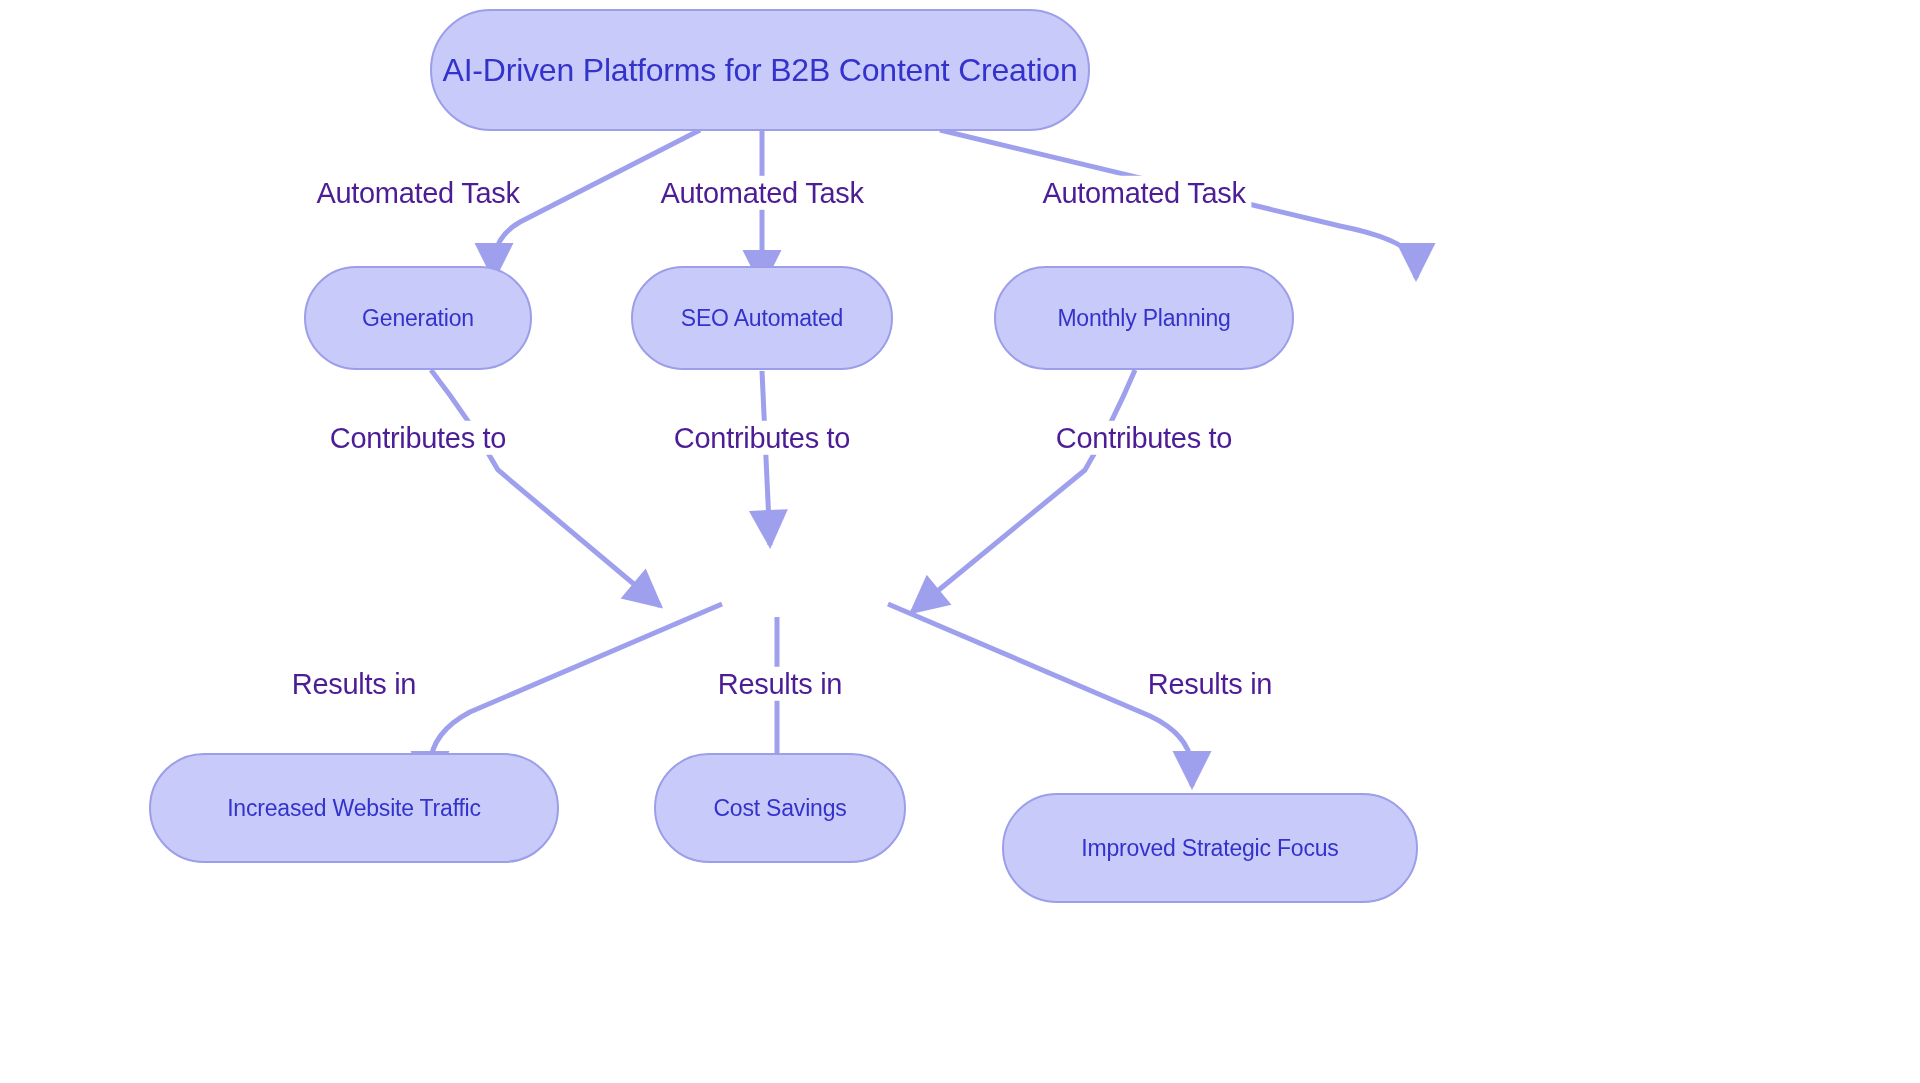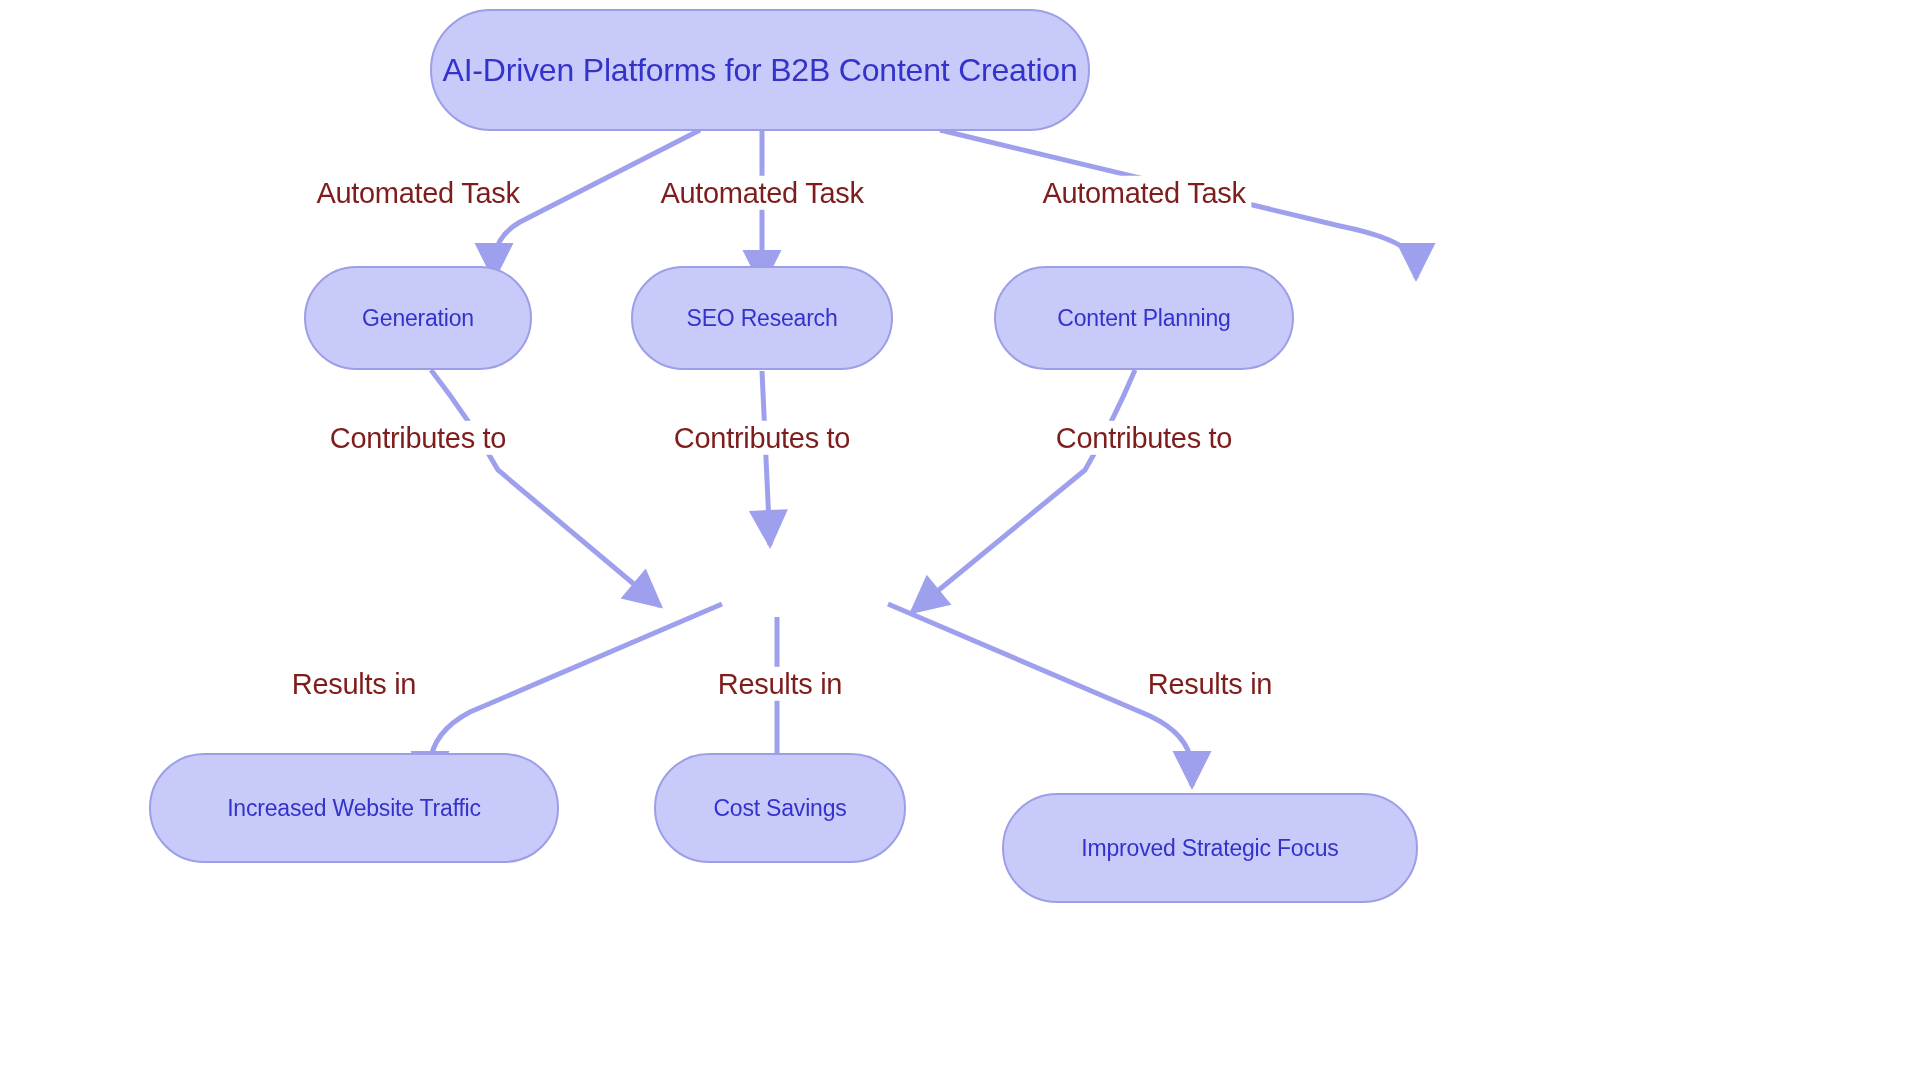--- a/index.html
+++ b/index.html
@@ -54,7 +54,7 @@
     position: absolute;
     z-index: 4;
     transform: translate(-50%, -50%);
-    color: #7f1d1d;
+    color: #4c1d95;
     font-family: "Liberation Sans", sans-serif;
     font-size: 29px;
     font-weight: 400;

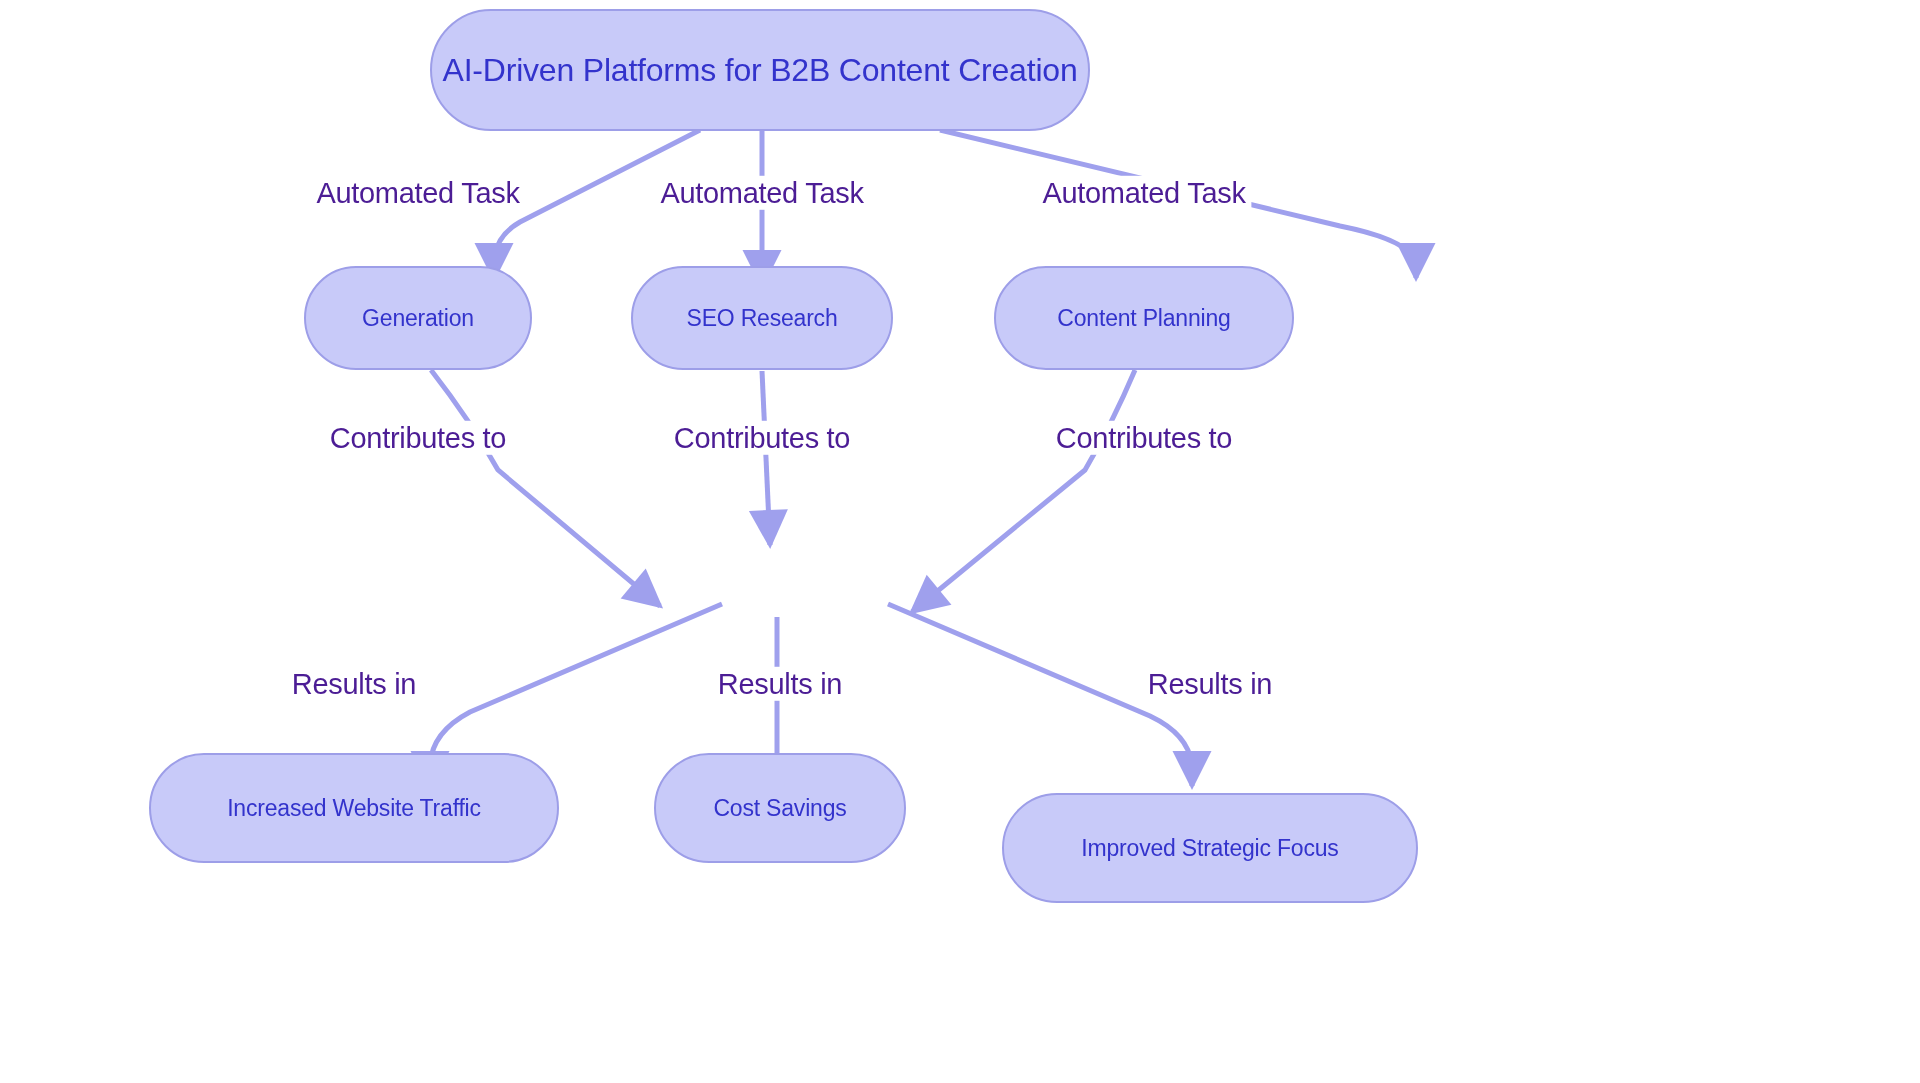--- a/index.html
+++ b/index.html
@@ -114,7 +114,7 @@
   </div>
 
   <div class="node" style="left:762px; top:318px; width:262px; height:104px;">
-    <span class="node-label">SEO Research</span>
+    <span class="node-label">SEO Automated</span>
   </div>
 
   <div class="node" style="left:1144px; top:318px; width:300px; height:104px;">

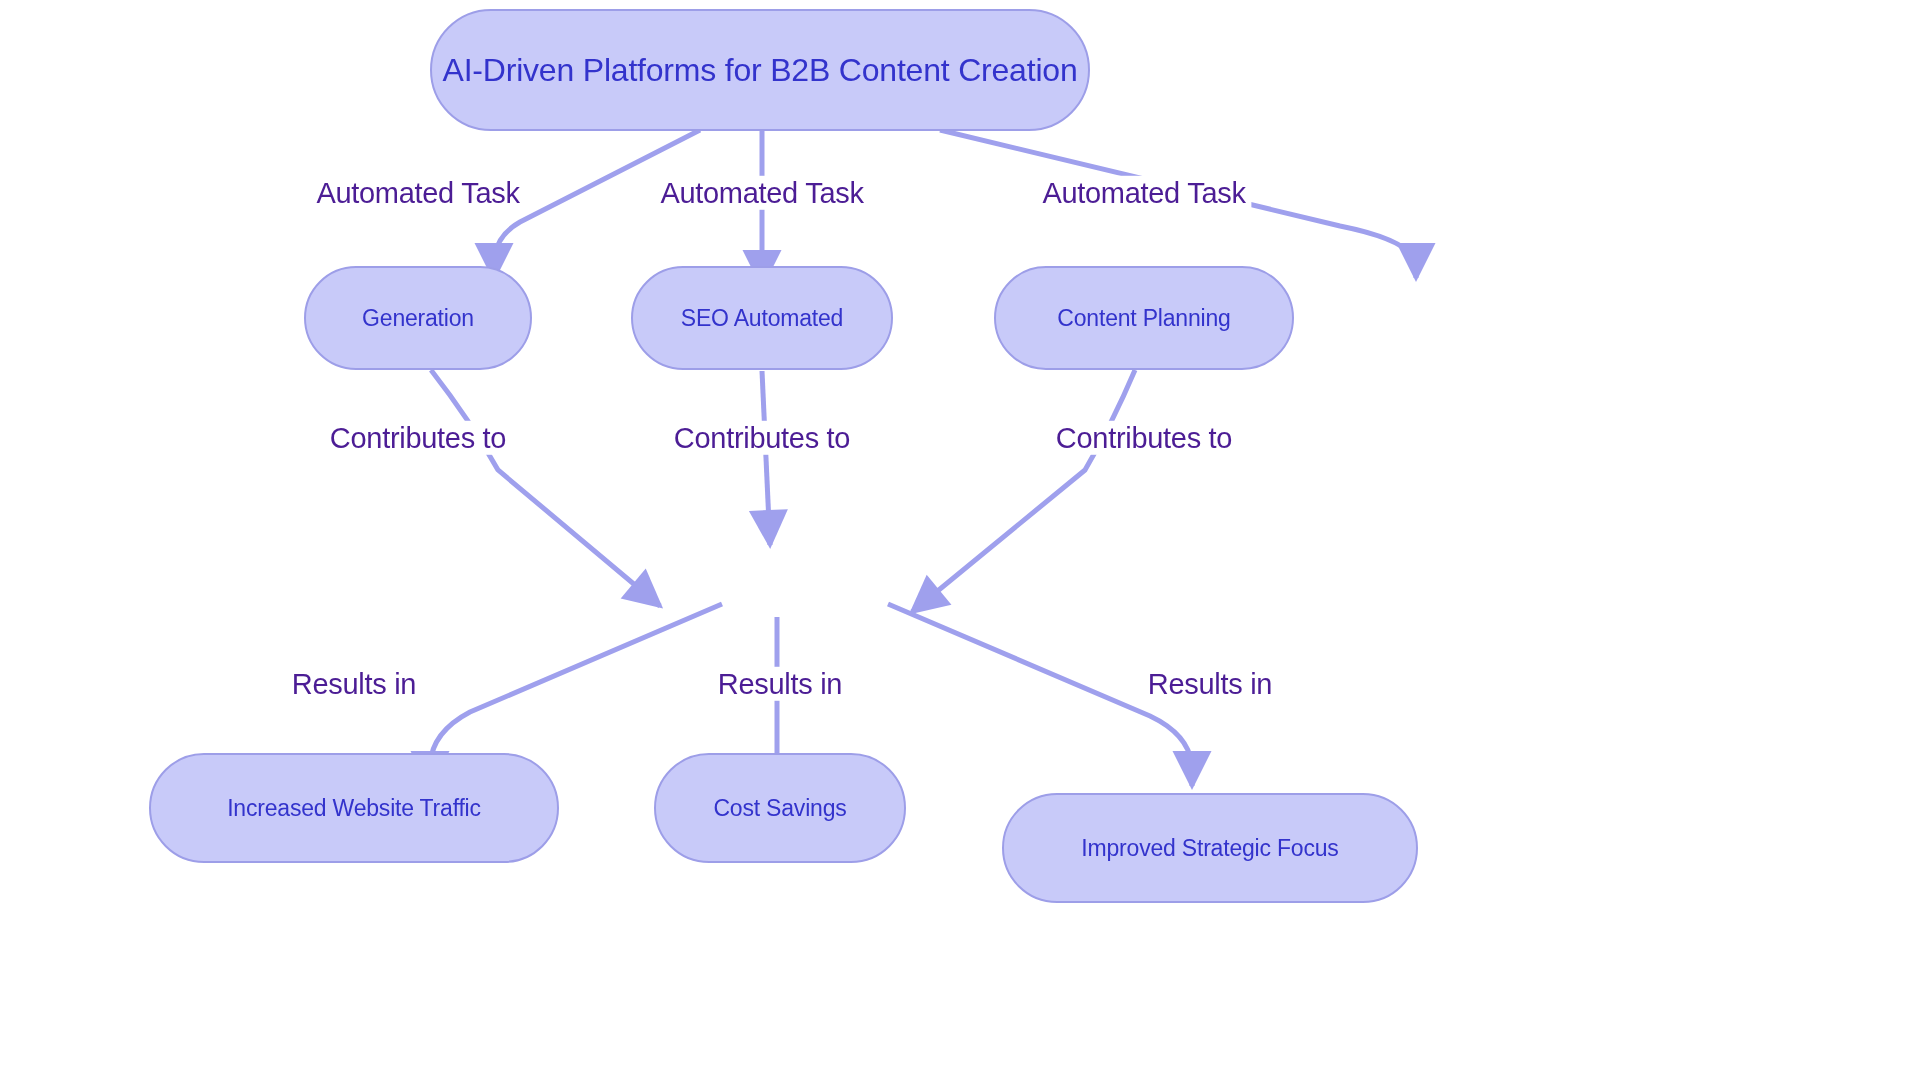--- a/index.html
+++ b/index.html
@@ -118,7 +118,7 @@
   </div>
 
   <div class="node" style="left:1144px; top:318px; width:300px; height:104px;">
-    <span class="node-label">Content Planning</span>
+    <span class="node-label">Monthly Planning</span>
   </div>
 
 

